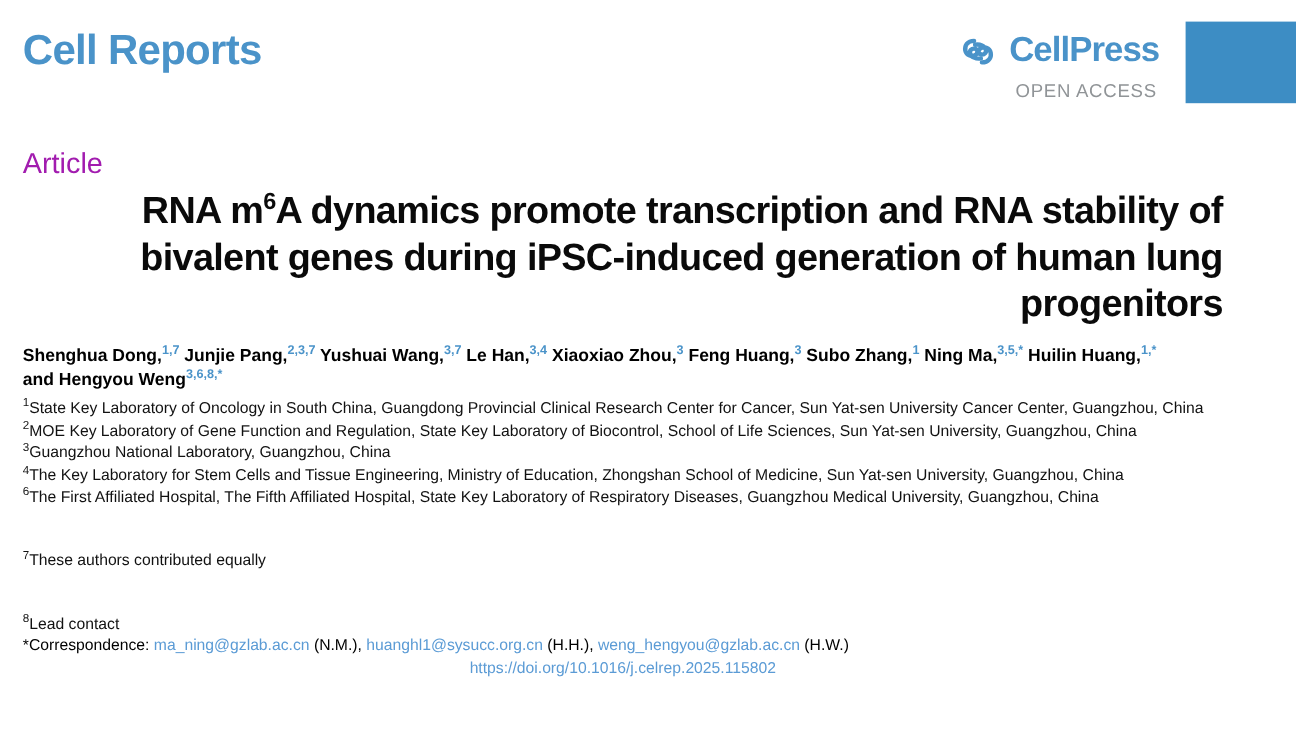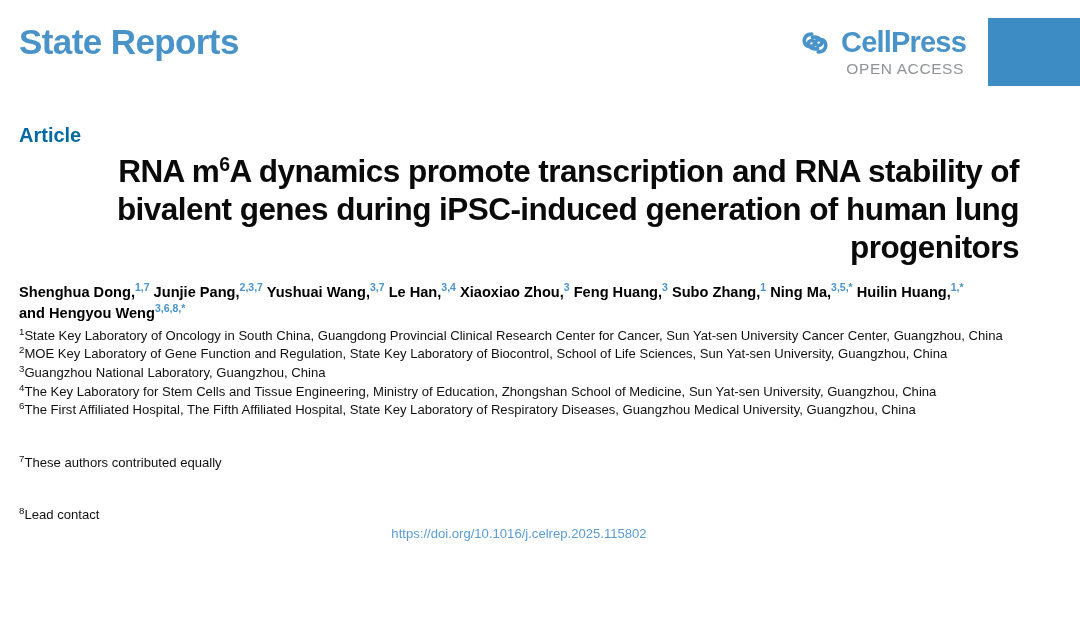--- a/index.html
+++ b/index.html
@@ -166,7 +166,7 @@
 
 <div id="masthead">
 
-  <div id="journal-title">State Reports</div>
+  <div id="journal-title">Cell Reports</div>
 
   <div id="brand-block">
     <div id="cellpress-row">

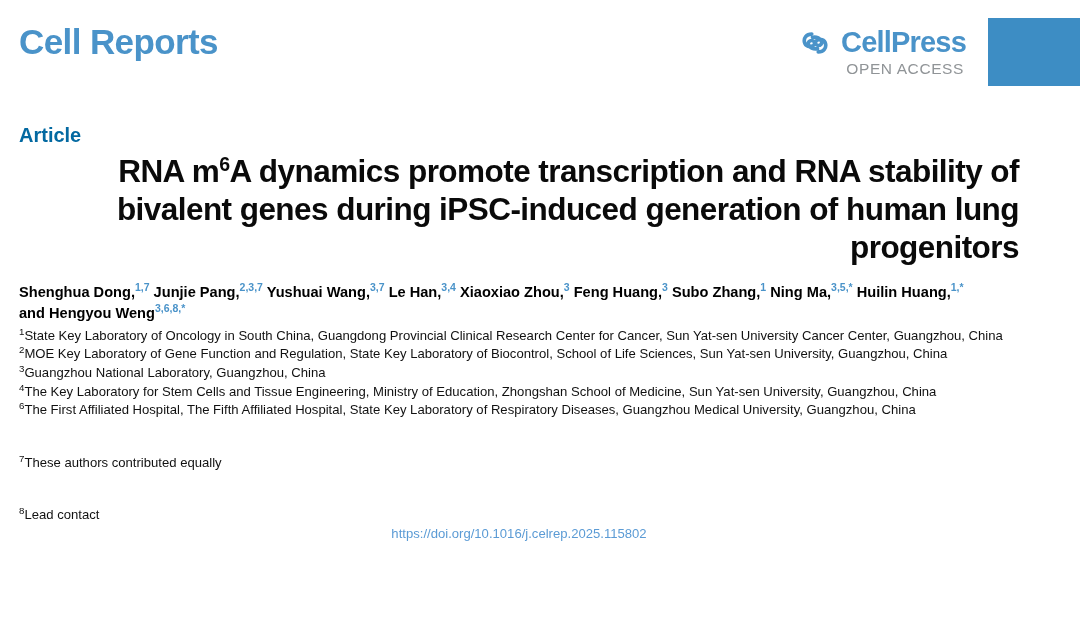--- a/index.html
+++ b/index.html
@@ -58,7 +58,7 @@
     line-height: 1;
   }
   #open-access {
-    margin-top: 4px;
+    margin-top: 12px;
     font-size: 15.5px;
     color: #909497;
     letter-spacing: 0.6px;

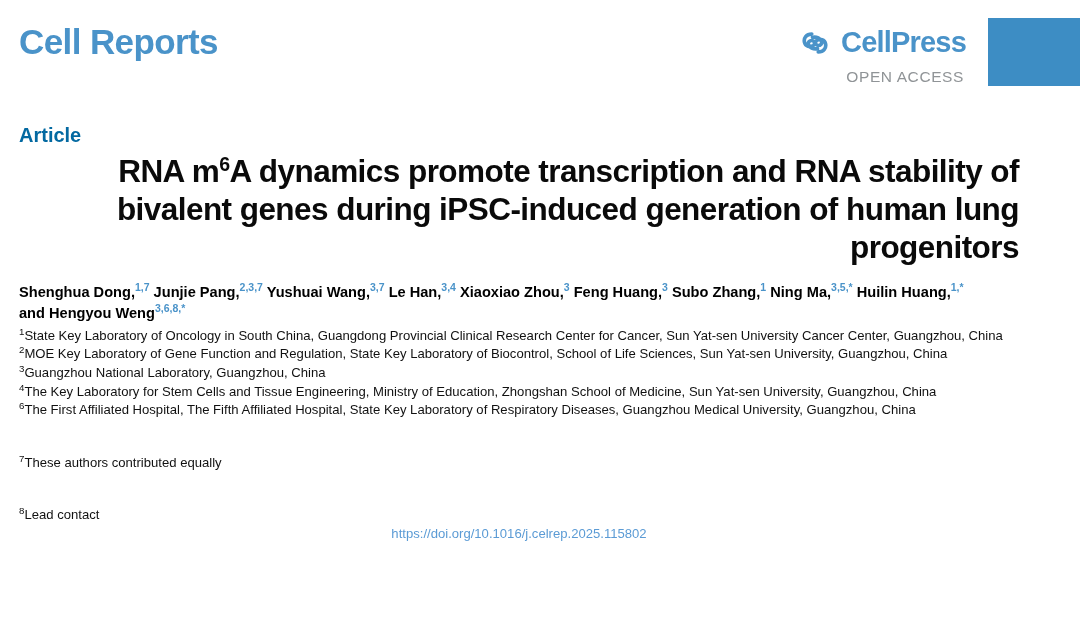--- a/index.html
+++ b/index.html
@@ -83,9 +83,9 @@
     width: 1000px;
   }
   #kicker {
-    font-size: 20px;
-    font-weight: bold;
-    color: #0369a1;
+    font-size: 24px;
+    font-weight: normal;
+    color: #a21caf;
     line-height: 1.1;
     margin-bottom: 6px;
   }

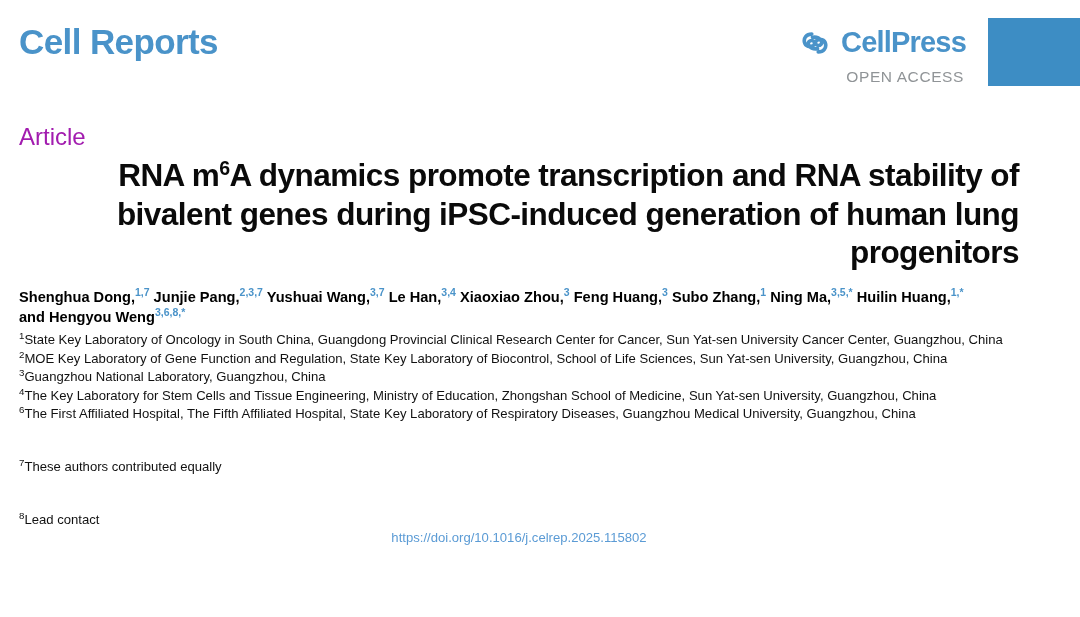--- a/index.html
+++ b/index.html
@@ -204,6 +204,7 @@
       <div class="note"><sup>8</sup><span>Lead contact</span></div>
     </div>
 
+  <div id="correspondence"><span>*Correspondence: </span><a class="email" href="#" style="text-decoration: none;">ma_ning@gzlab.ac.cn</a><span> (N.M.), </span><a class="email" href="#" style="text-decoration: none;">huanghl1@sysucc.org.cn</a><span> (H.H.), </span><a class="email" href="#" style="text-decoration: none;">weng_hengyou@gzlab.ac.cn</a><span> (H.W.)</span></div>
 
   <a id="doi-link" href="#">https://doi.org/10.1016/j.celrep.2025.115802</a>
 </div>

